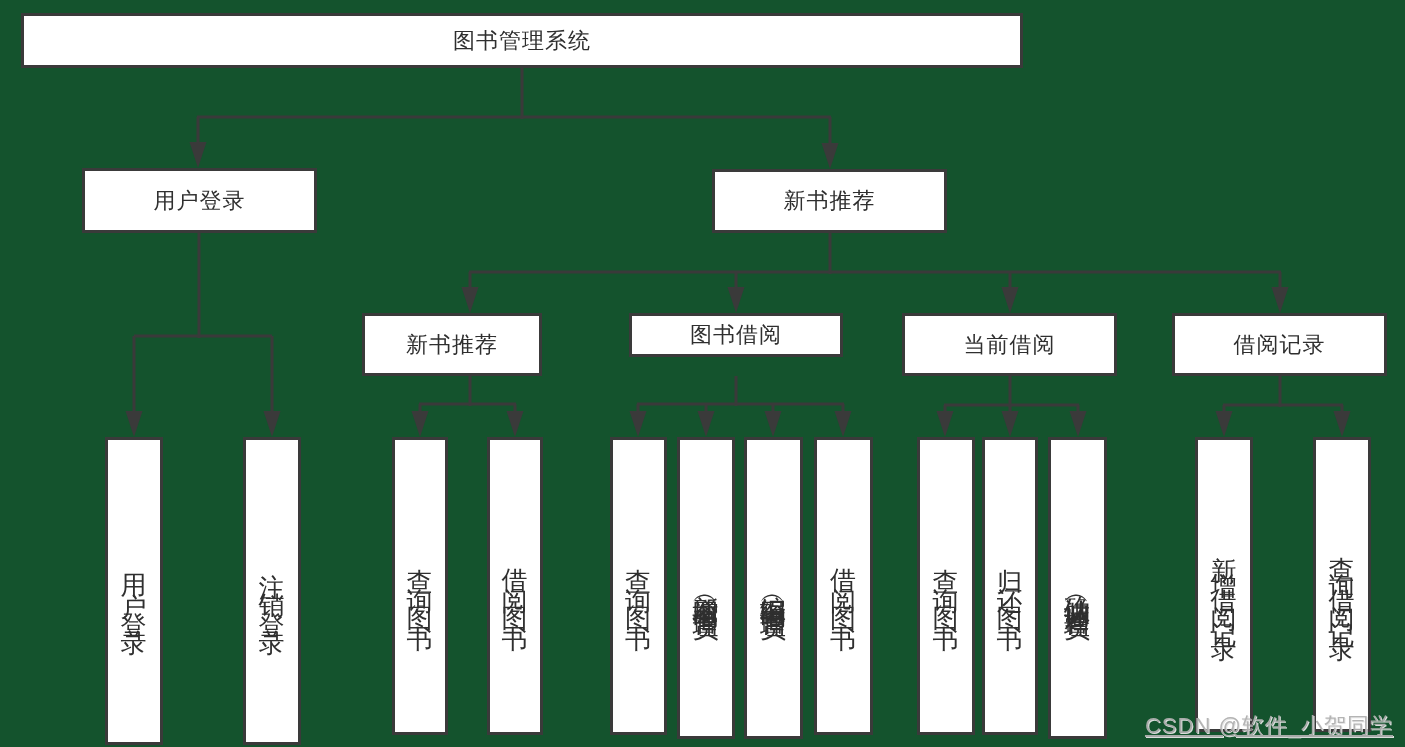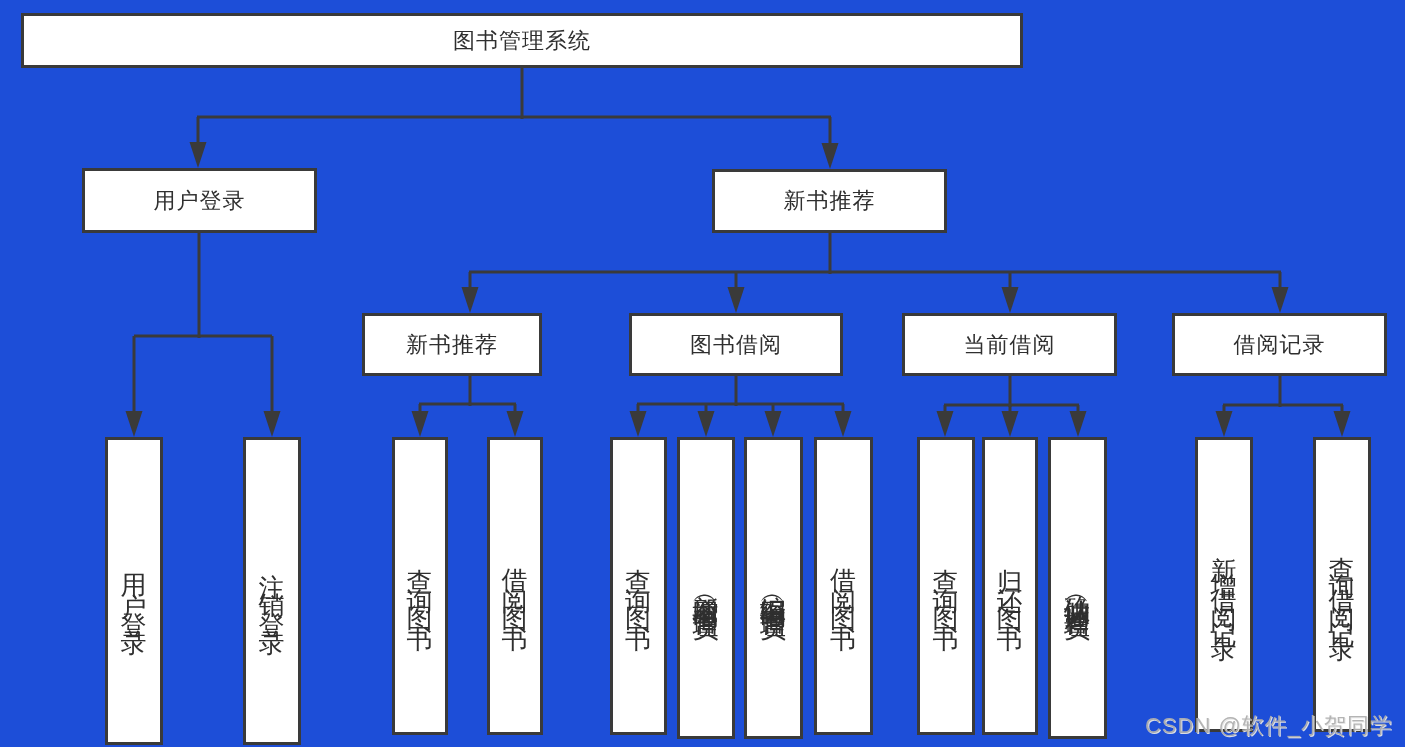--- a/index.html
+++ b/index.html
@@ -6,7 +6,7 @@
   .canvas{
     position:relative;
     width:1405px;height:747px;
-    background:#1d4ed8;
+    background:#14532d;
     font-family:"Liberation Sans", sans-serif;
     overflow:hidden;
   }

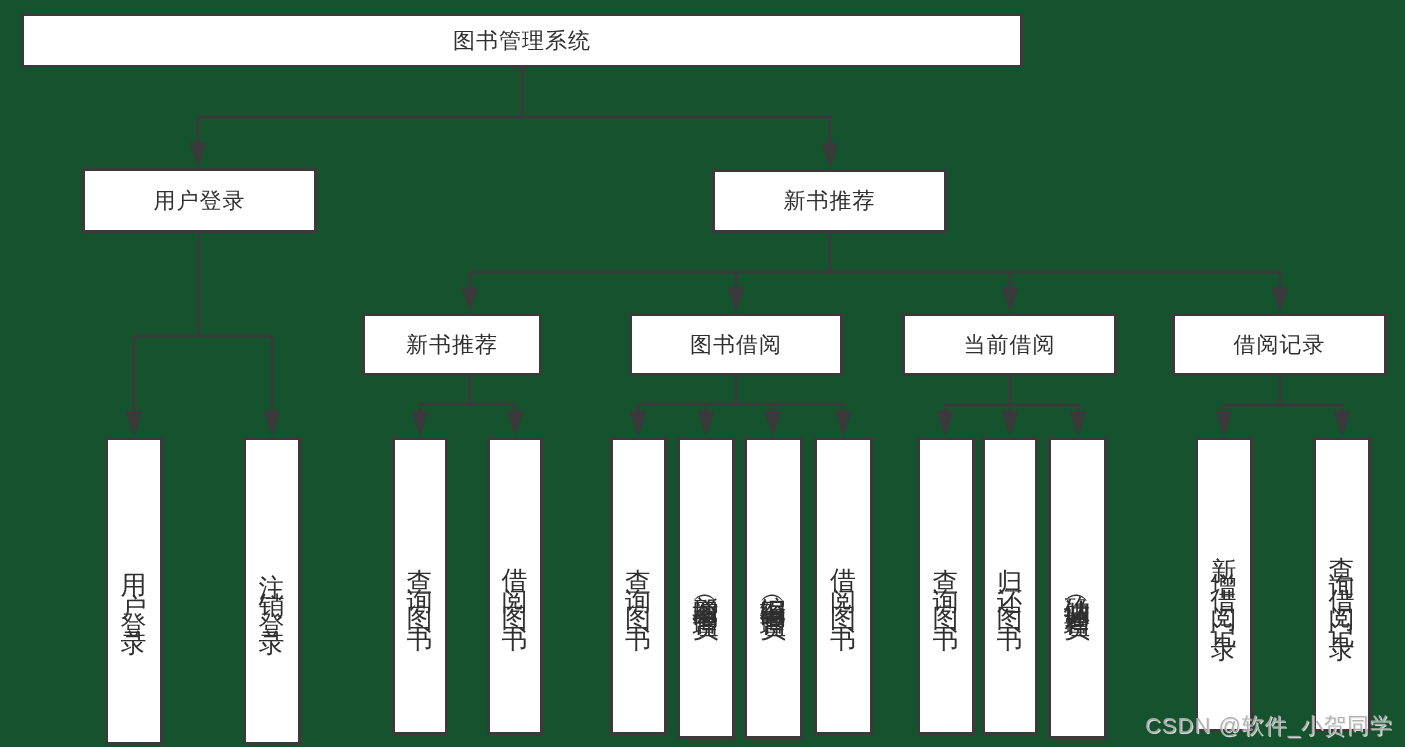--- a/index.html
+++ b/index.html
@@ -36,7 +36,7 @@
   #n-user-login{left:82px;top:168px;width:235px;height:65px}
   #n-book-mgmt{left:712px;top:169px;width:235px;height:64px}
   #n-new-book-rec{left:362px;top:313px;width:180px;height:63px}
-  #n-book-borrow{left:629px;top:313px;width:214px;height:63px}
+  #n-book-borrow{left:629px;top:313px;width:214px;height:44px}
   #n-current-borrow{left:902px;top:313px;width:215px;height:63px}
   #n-borrow-records{left:1172px;top:313px;width:215px;height:63px}
   #l-user-login{left:105px;top:437px;width:58px;height:308px}

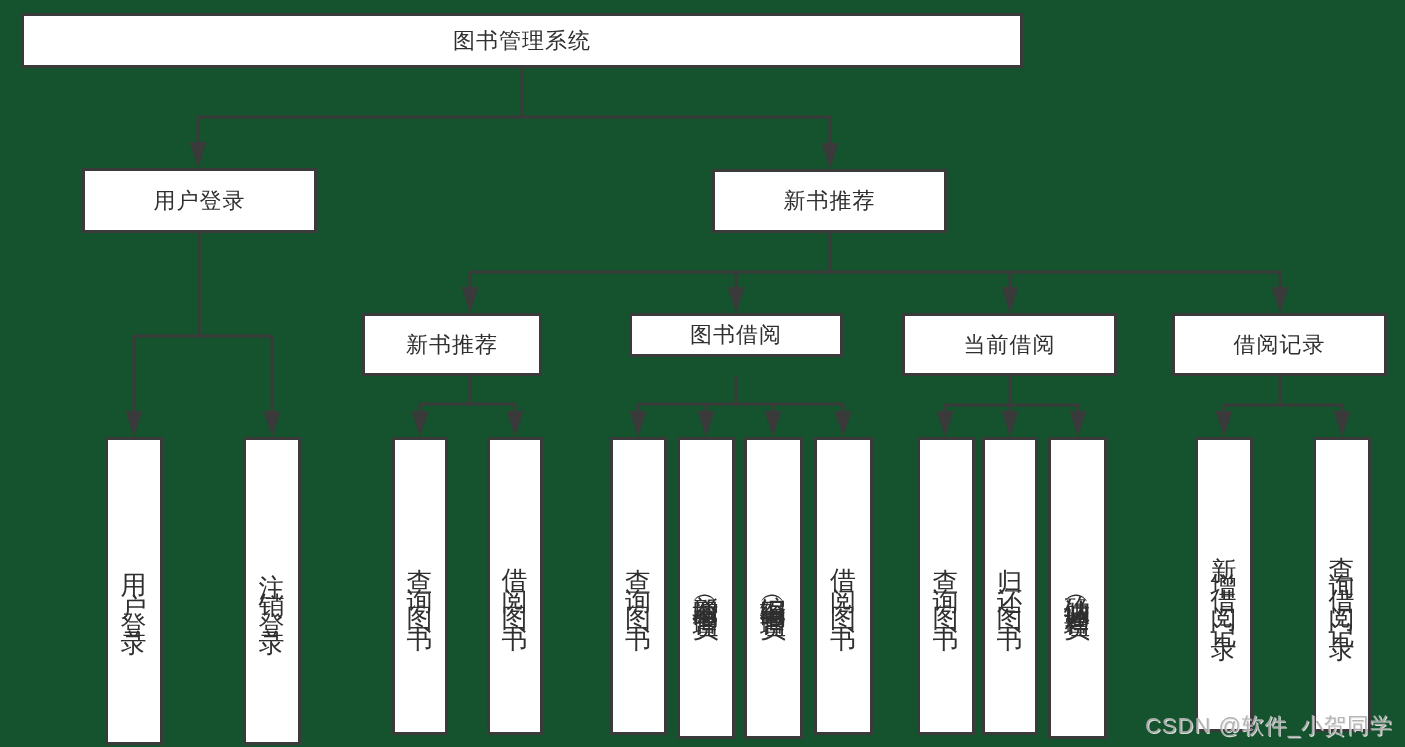--- a/index.html
+++ b/index.html
@@ -61,6 +61,7 @@
     letter-spacing:1px;
     text-shadow:1px 1px 0 #e6e6e6;
     white-space:nowrap;
+    text-decoration:underline;
   }
 </style>
 </head>

